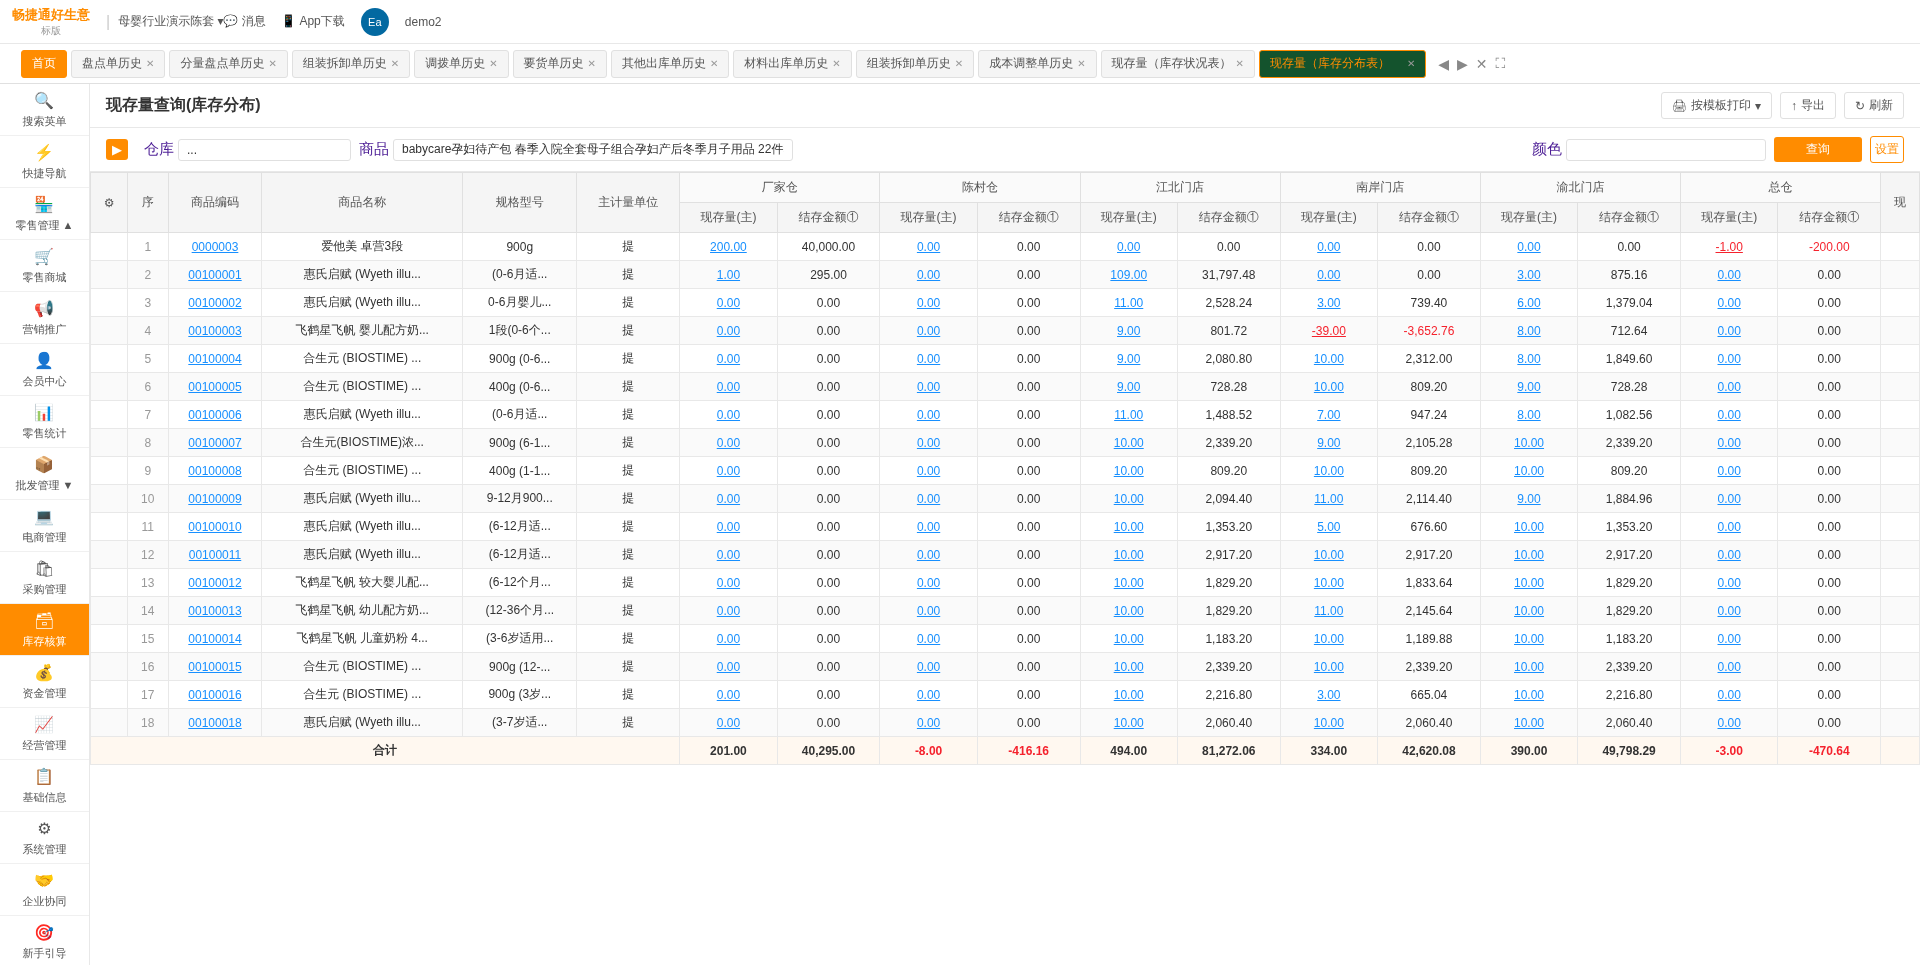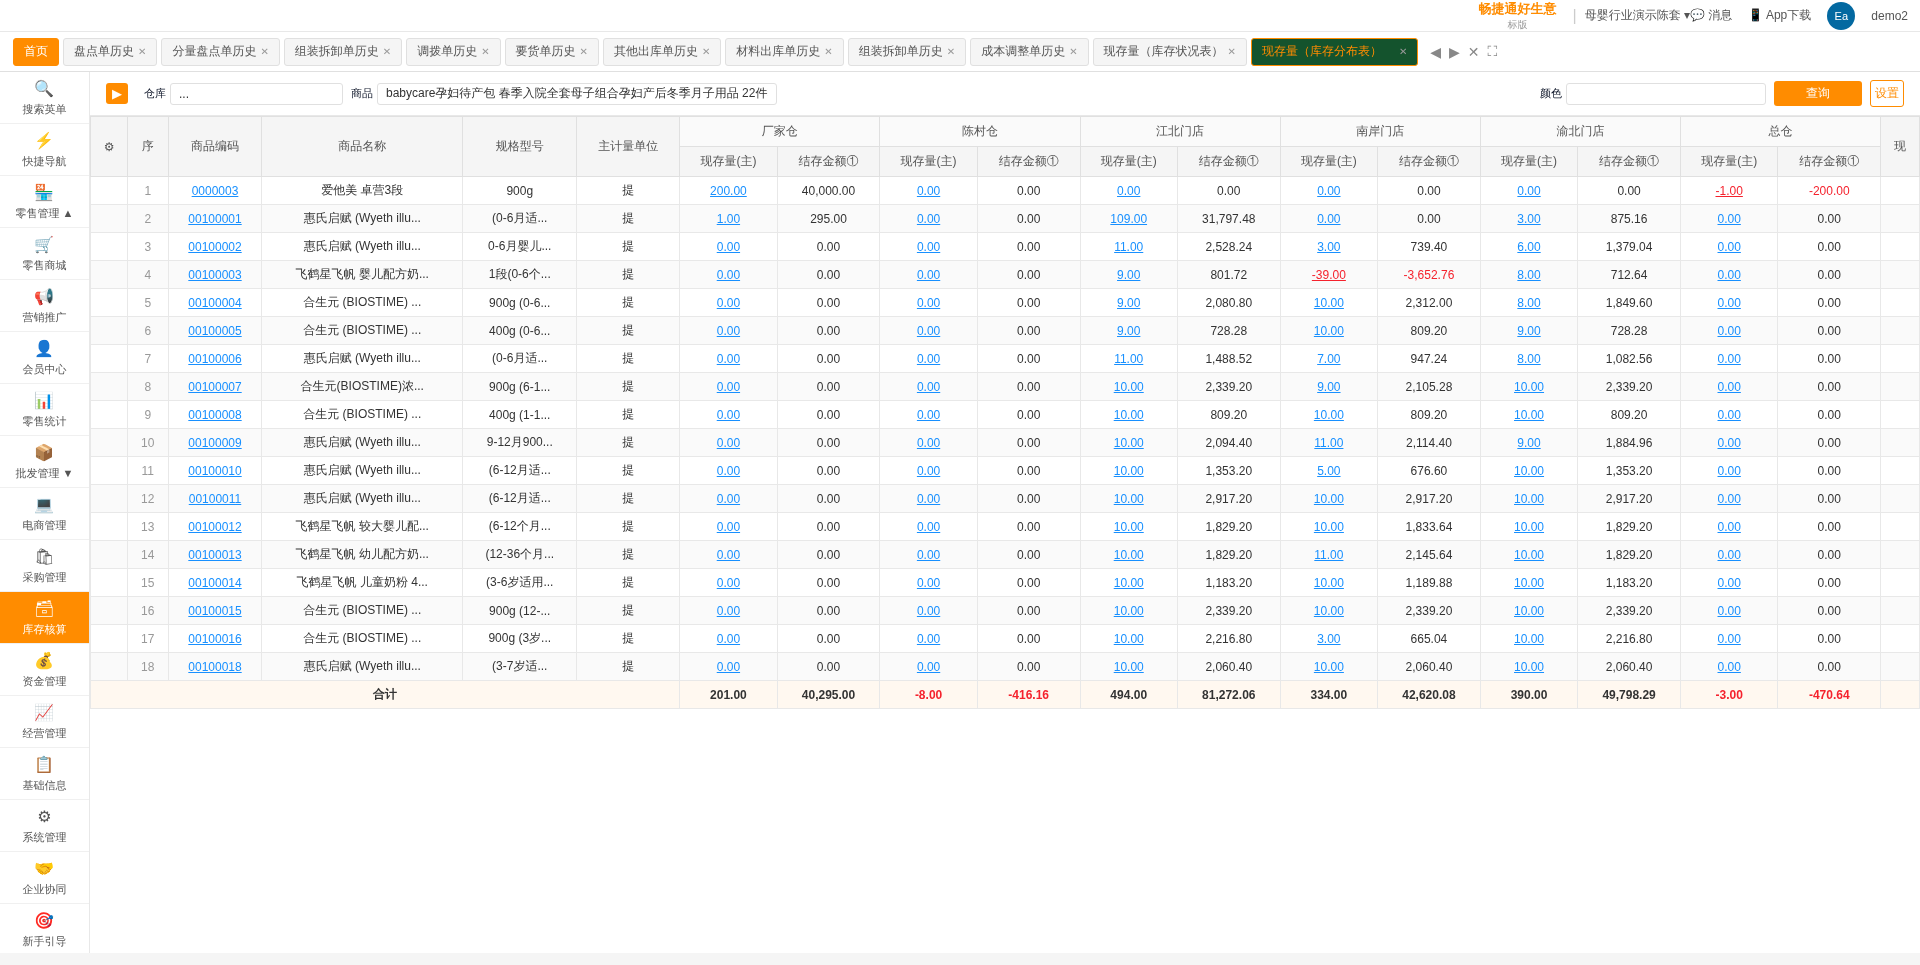--- a/index.html
+++ b/index.html
@@ -21,7 +21,7 @@
     .top-bar-actions { display: flex; align-items: center; gap: 8px; margin-left: 8px; }
 
     
-    .header { display: flex; align-items: center; justify-content: flex-end; background: #fff; height: 32px; padding: 12px 12px; border-bottom: 1px solid #e8e8e8; }
+    .header { display: flex; align-items: center; justify-content: flex-start; background: #fff; height: 44px; padding: 12px 12px; border-bottom: 1px solid #e8e8e8; }
     .header-left { display: flex; align-items: center; gap: 8px; }
     .header-right { display: flex; align-items: center; gap: 16px; font-size: 12px; color: #555; }
     .header-right span { cursor: pointer; }

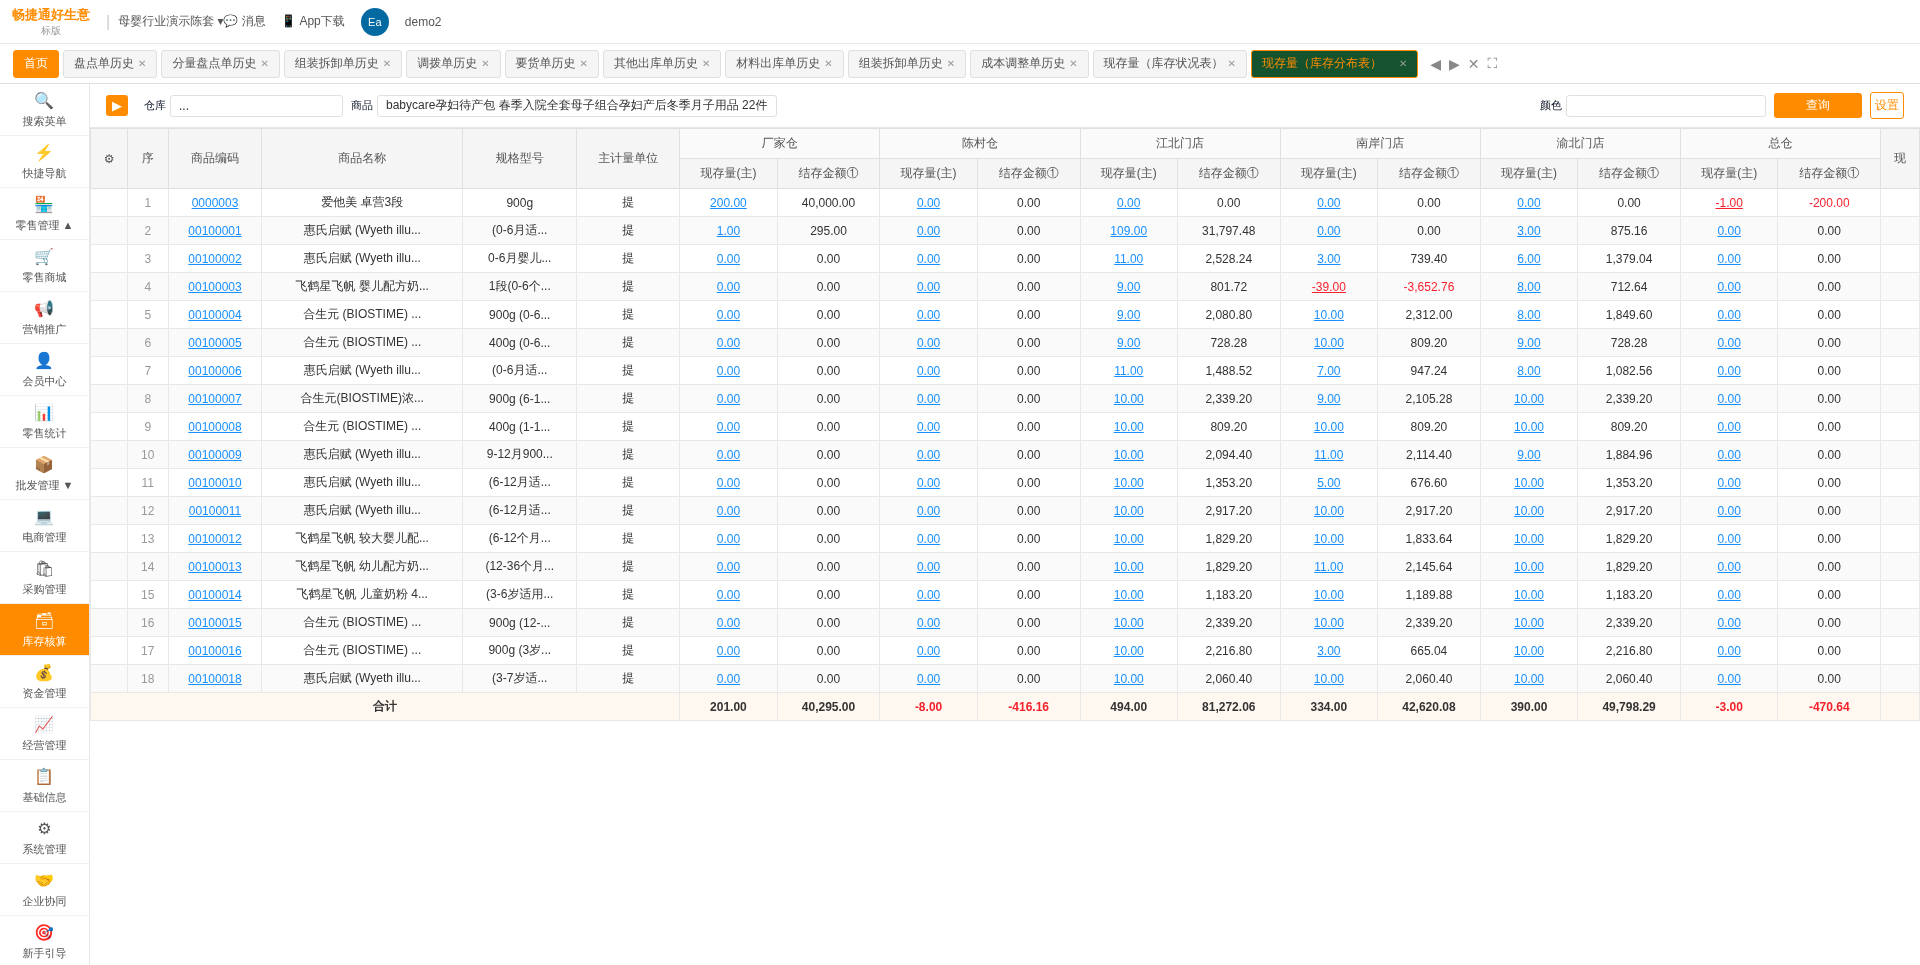--- a/index.html
+++ b/index.html
@@ -8,7 +8,7 @@
     
     .top-bar {
       display: flex; align-items: center; background: #fff; height: 40px;
-      border-bottom: 1px solid #e0e0e0; padding: 0 13px; gap: 4px; overflow: hidden;
+      border-bottom: 1px solid #e0e0e0; padding: 0 21px; gap: 4px; overflow: hidden;
     }
     .tab-item {
       display: flex; align-items: center; padding: 4px 10px; background: #f5f5f5;

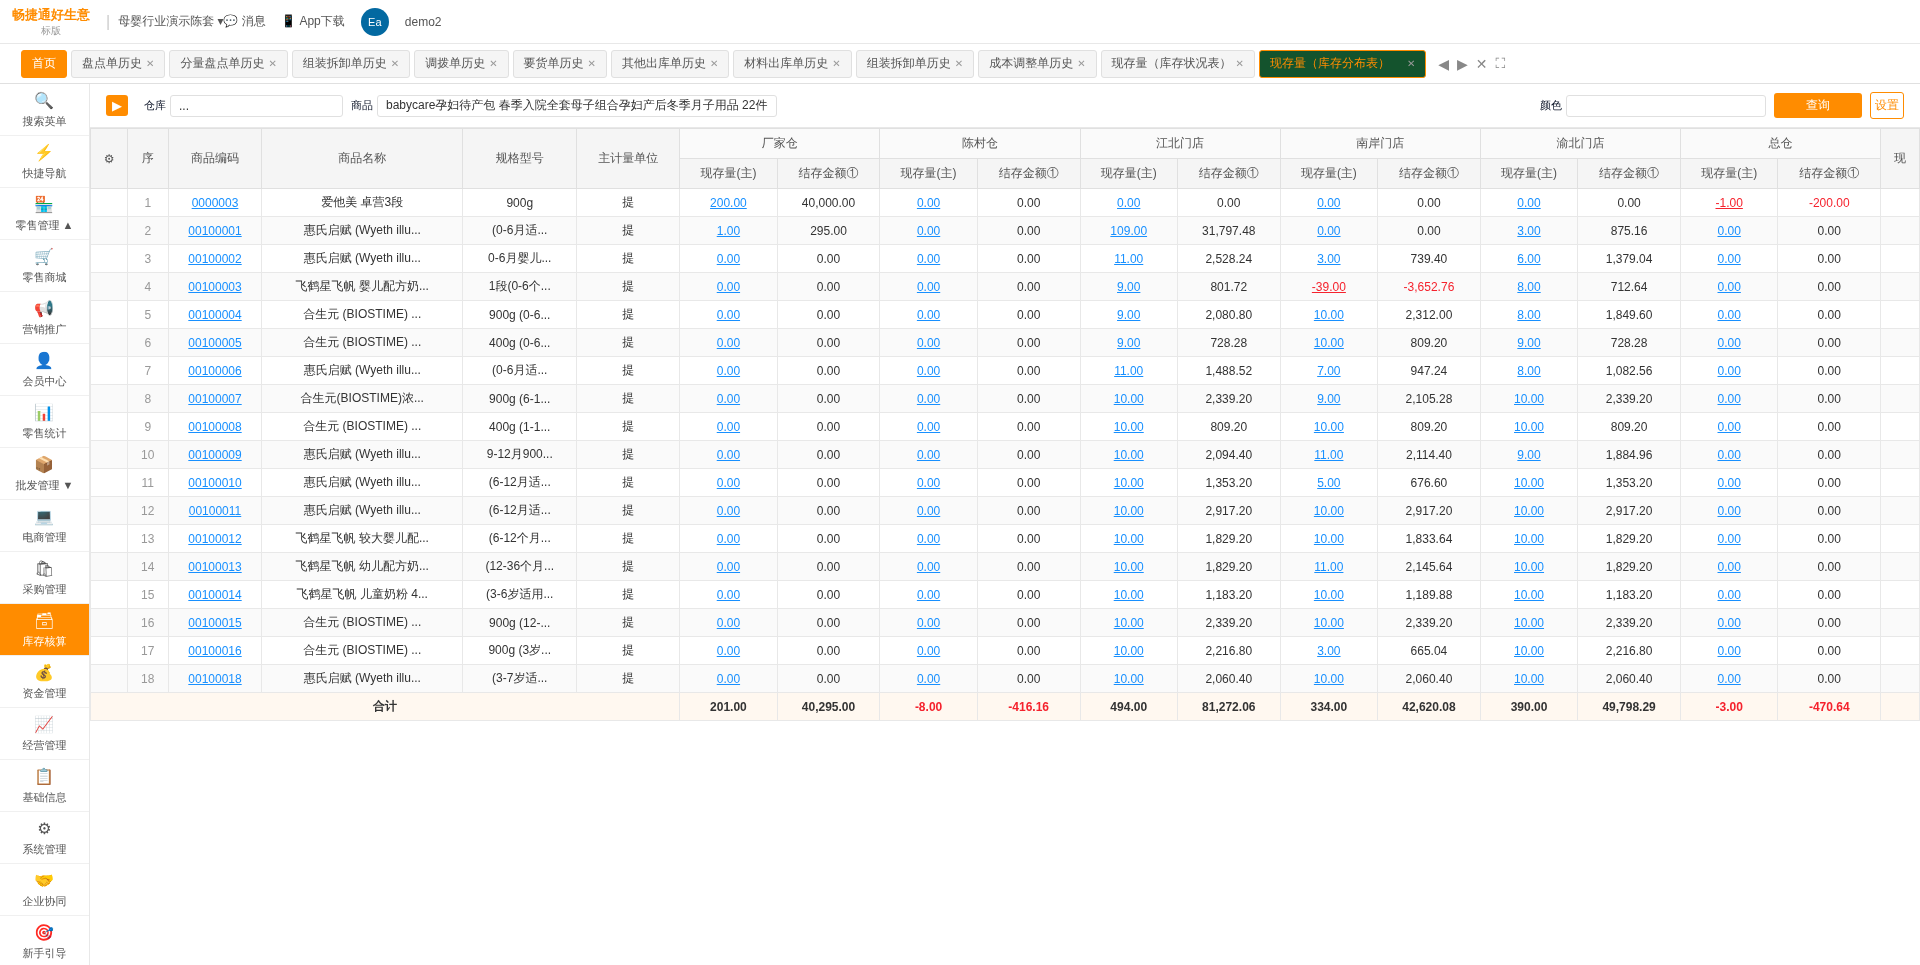--- a/index.html
+++ b/index.html
@@ -261,6 +261,24 @@
 
   <div class="content">
 
+    <div class="page-header">
+      <span class="page-title">现存量查询(库存分布)</span>
+      <div class="page-actions">
+        <button class="btn-action">
+          <span>🖨</span>
+          <span>按模板打印</span>
+          <span>▾</span>
+        </button>
+        <button class="btn-action">
+          <span>↑</span>
+          <span>导出</span>
+        </button>
+        <button class="btn-action">
+          <span>↻</span>
+          <span>刷新</span>
+        </button>
+      </div>
+    </div>
 
     <div class="filter-bar">
       <div class="filter-row">

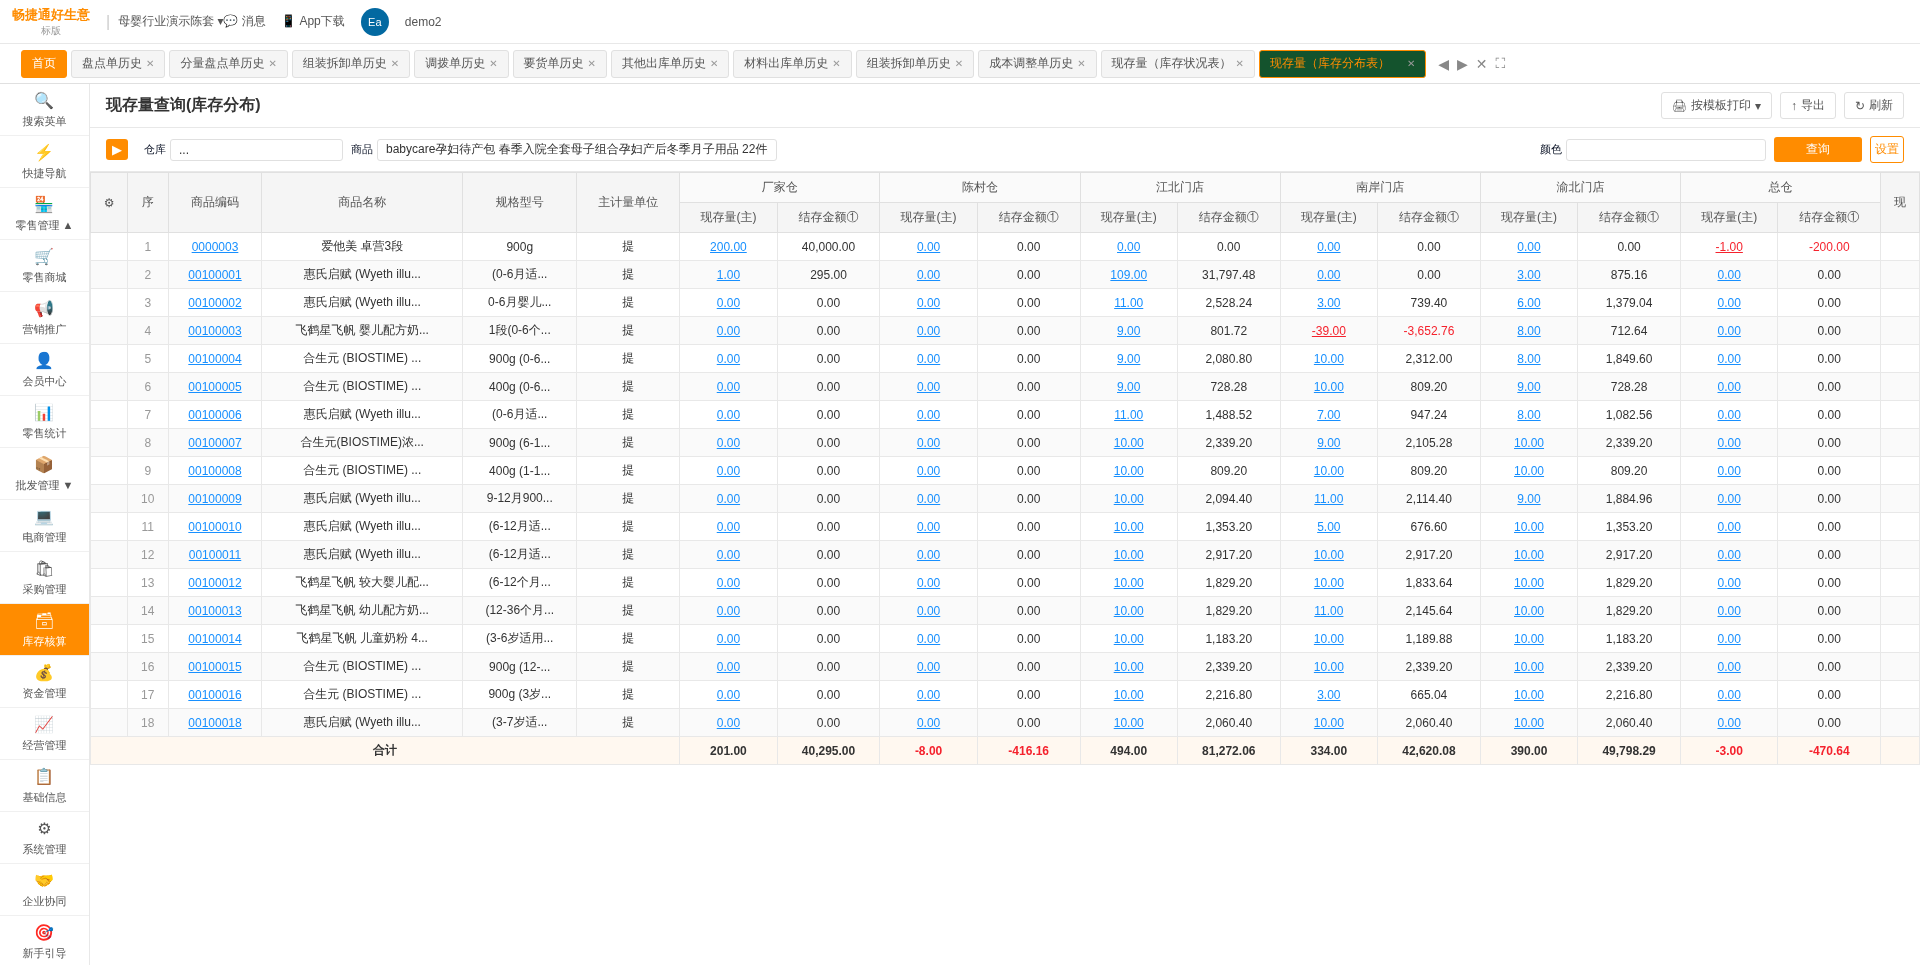--- a/index.html
+++ b/index.html
@@ -60,7 +60,7 @@
     .filter-bar { background: #fff; padding: 8px 16px; border-bottom: 1px solid #e8e8e8; }
     .filter-row { display: flex; align-items: center; gap: 8px; flex-wrap: wrap; }
     .filter-item { display: flex; align-items: center; gap: 4px; }
-    .filter-label { font-size: 11px; color: #0f172a; white-space: nowrap; }
+    .filter-label { font-size: 15px; color: #4c1d95; white-space: nowrap; }
     .filter-input {
       border: 1px solid #e0e0e0; border-radius: 3px; padding: 3px 8px;
       font-size: 12px; color: #333; background: #fff; min-width: 80px;

